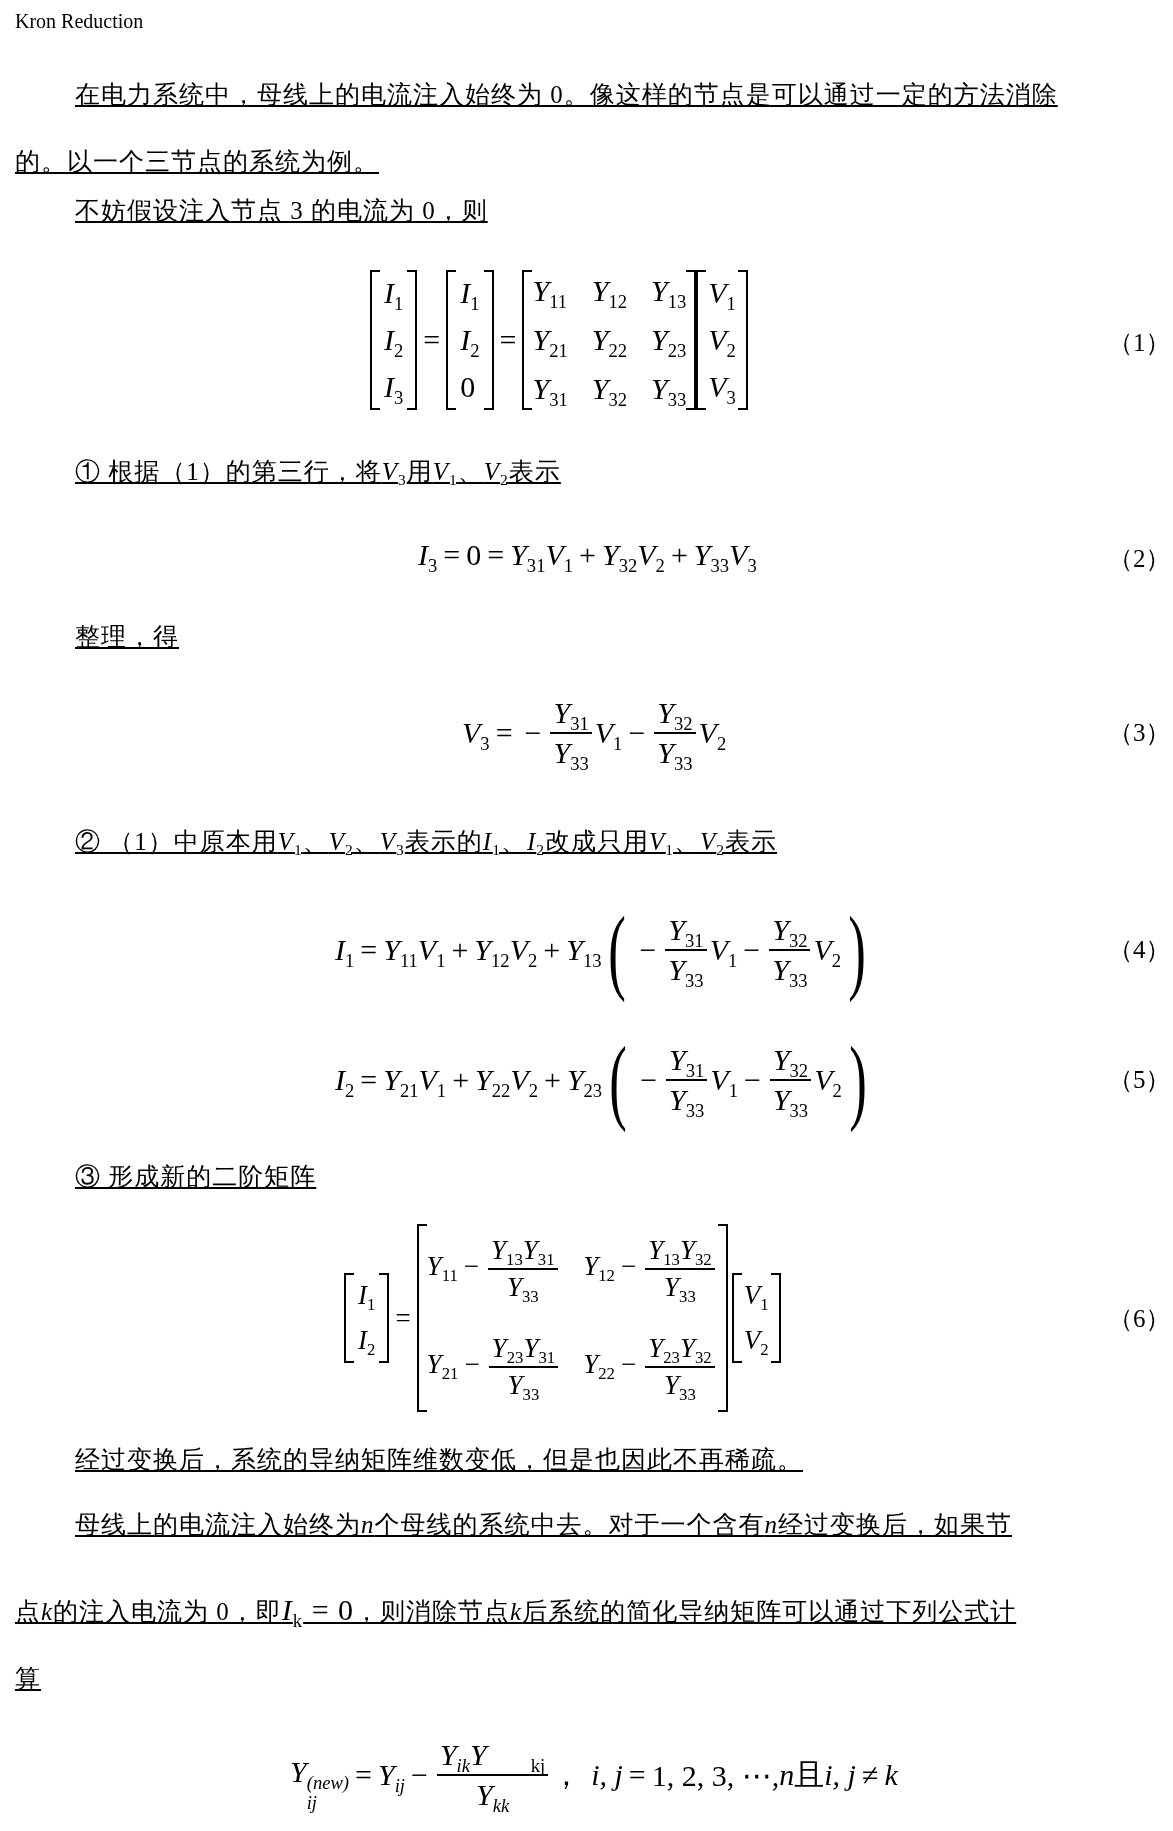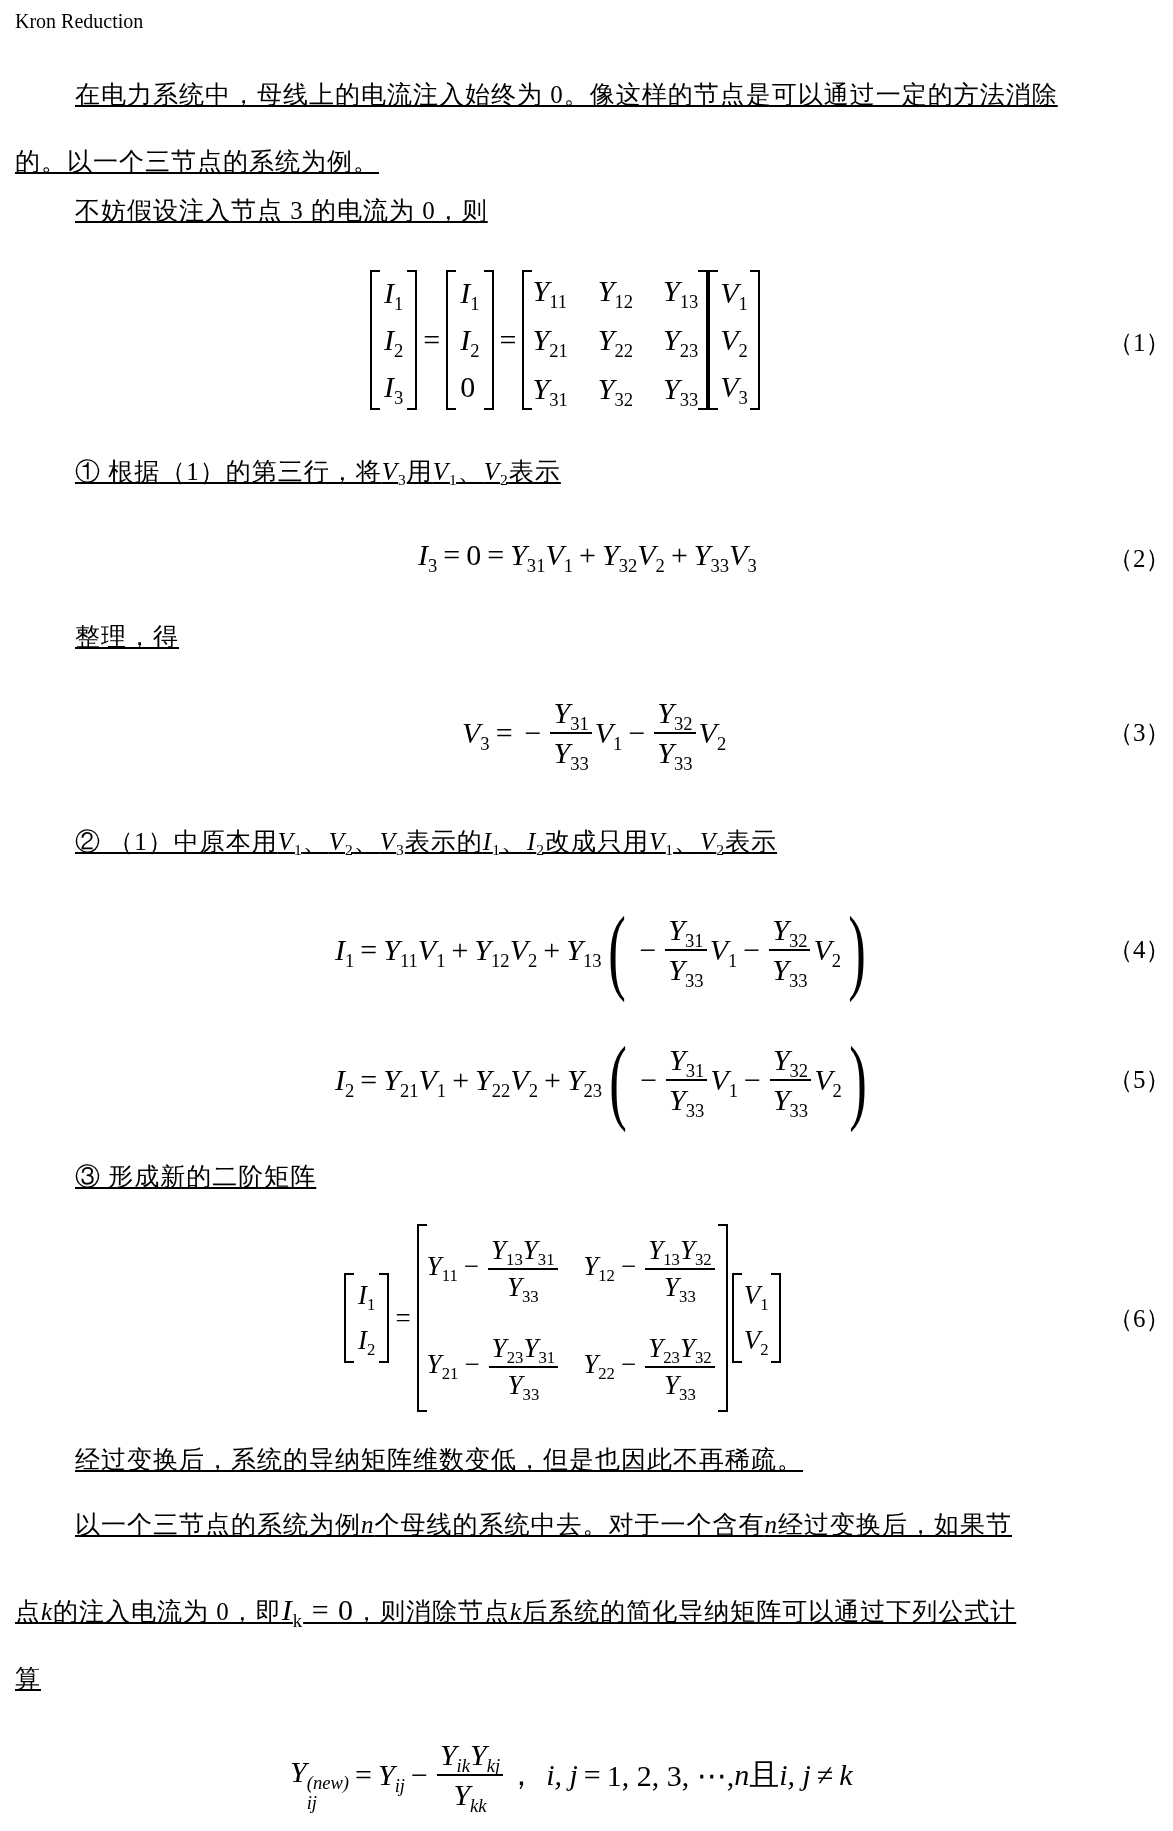--- a/index.html
+++ b/index.html
@@ -55,7 +55,7 @@
   </span>
   <span class="op">=</span>
   <span class="bmat" style="height:140px;">
-    <span class="mgrid" style="grid-template-columns:auto auto auto; height:140px; align-content:space-around; column-gap:30px;">
+    <span class="mgrid" style="grid-template-columns:auto auto auto; height:140px; align-content:space-around; column-gap:24px;">
       <span>Y<sub>11</sub></span>
         <span>Y<sub>12</sub></span>
         <span>Y<sub>13</sub></span>

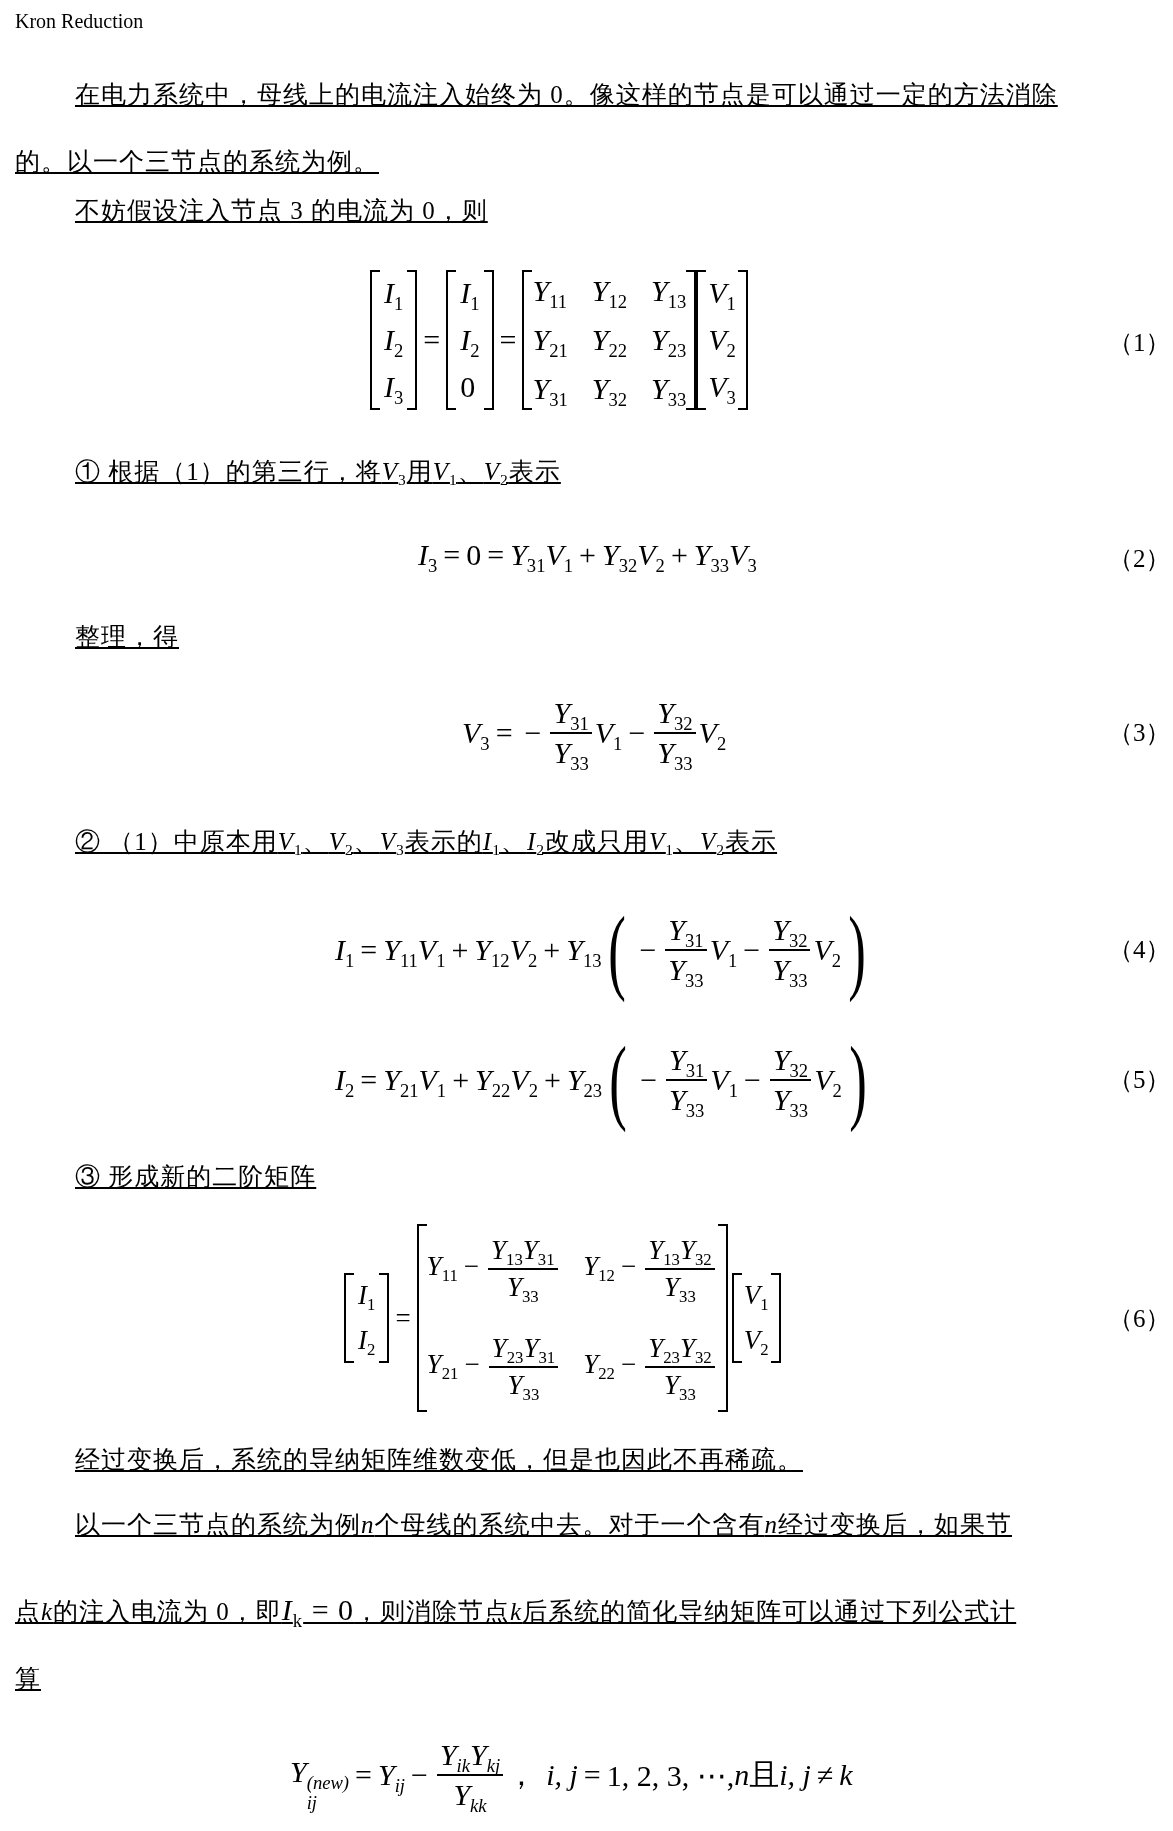--- a/index.html
+++ b/index.html
@@ -210,7 +210,7 @@
 <div class="abs para" style="left:75px; top:1443px;">经过变换后，系统的导纳矩阵维数变低，但是也因此不再稀疏。</div>
 
 <div class="abs para" style="left:75px; top:1508px;">
-  <span>以一个三节点的系统为例</span><span class="m">n</span><span>个母线的系统中去。对于一个含有</span><span class="m">n</span><span>经过变换后，如果节</span>
+  <span>母线上的电流注入始终为</span><span class="m">n</span><span>个母线的系统中去。对于一个含有</span><span class="m">n</span><span>经过变换后，如果节</span>
 </div>
 <div class="abs para" style="left:15px; top:1584px;margin-top:9px;">
   <span>点</span><span class="m">k</span><span>的注入电流为 0，即</span><span class="m" style="font-size:30px;">I<sub>k</sub></span><span class="up" style="font-size:30px;"> = 0</span><span>，则消除节点</span><span class="m">k</span><span>后系统的简化导纳矩阵可以通过下列公式计</span>

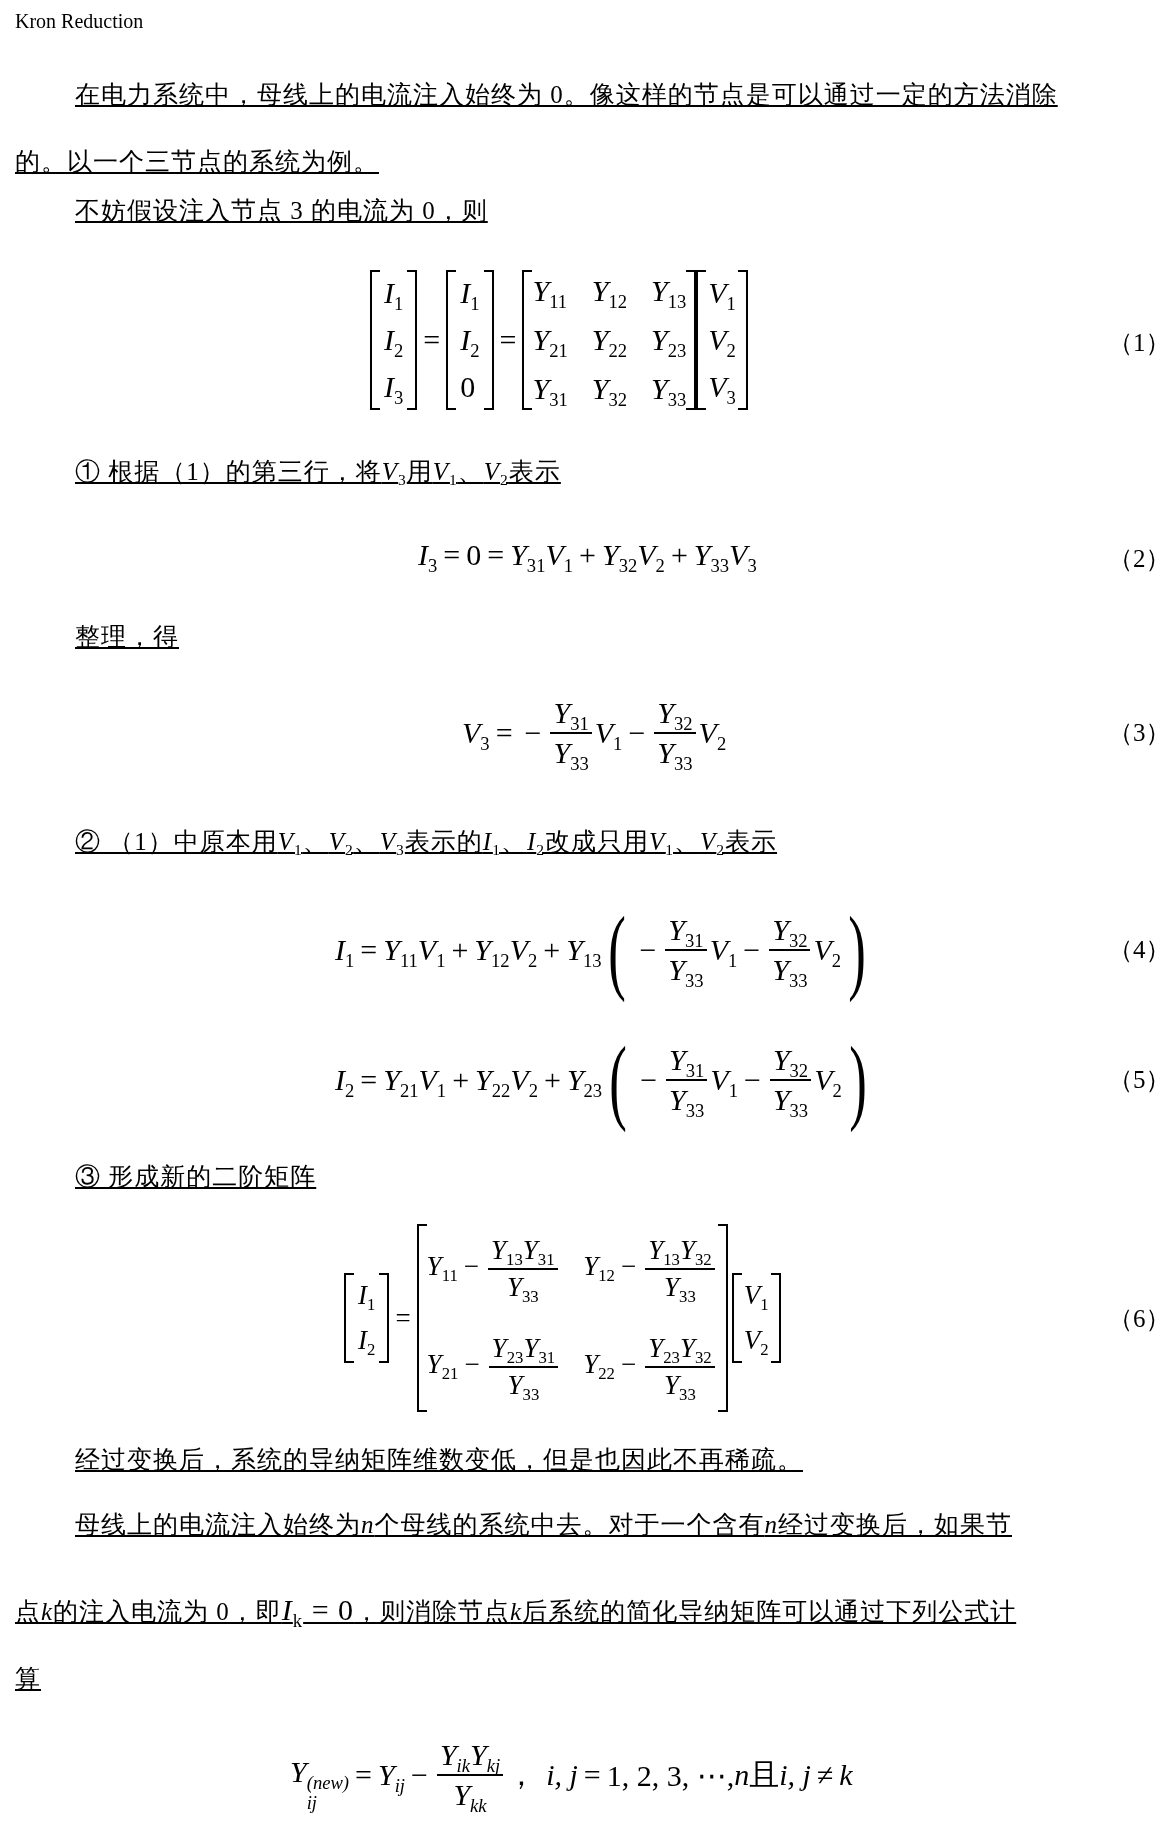--- a/index.html
+++ b/index.html
@@ -226,7 +226,7 @@
     <span>Y<sub style="font-style:italic;">ij</sub></span>
     <span class="op up">−</span>
   <span class="frac">
-      <span class="num">Y<sub style="font-style:italic;">ik</sub>Y<sub style="font-style:italic;">kj</sub></span>
+      <span class="num">Y<sub style="font-style:italic;">ik</sub>Y<sub style="margin-left:44px;">kj</sub></span>
       <span class="den">Y<sub style="font-style:italic;">kk</sub></span>
     </span>
   <span class="up">，</span>

